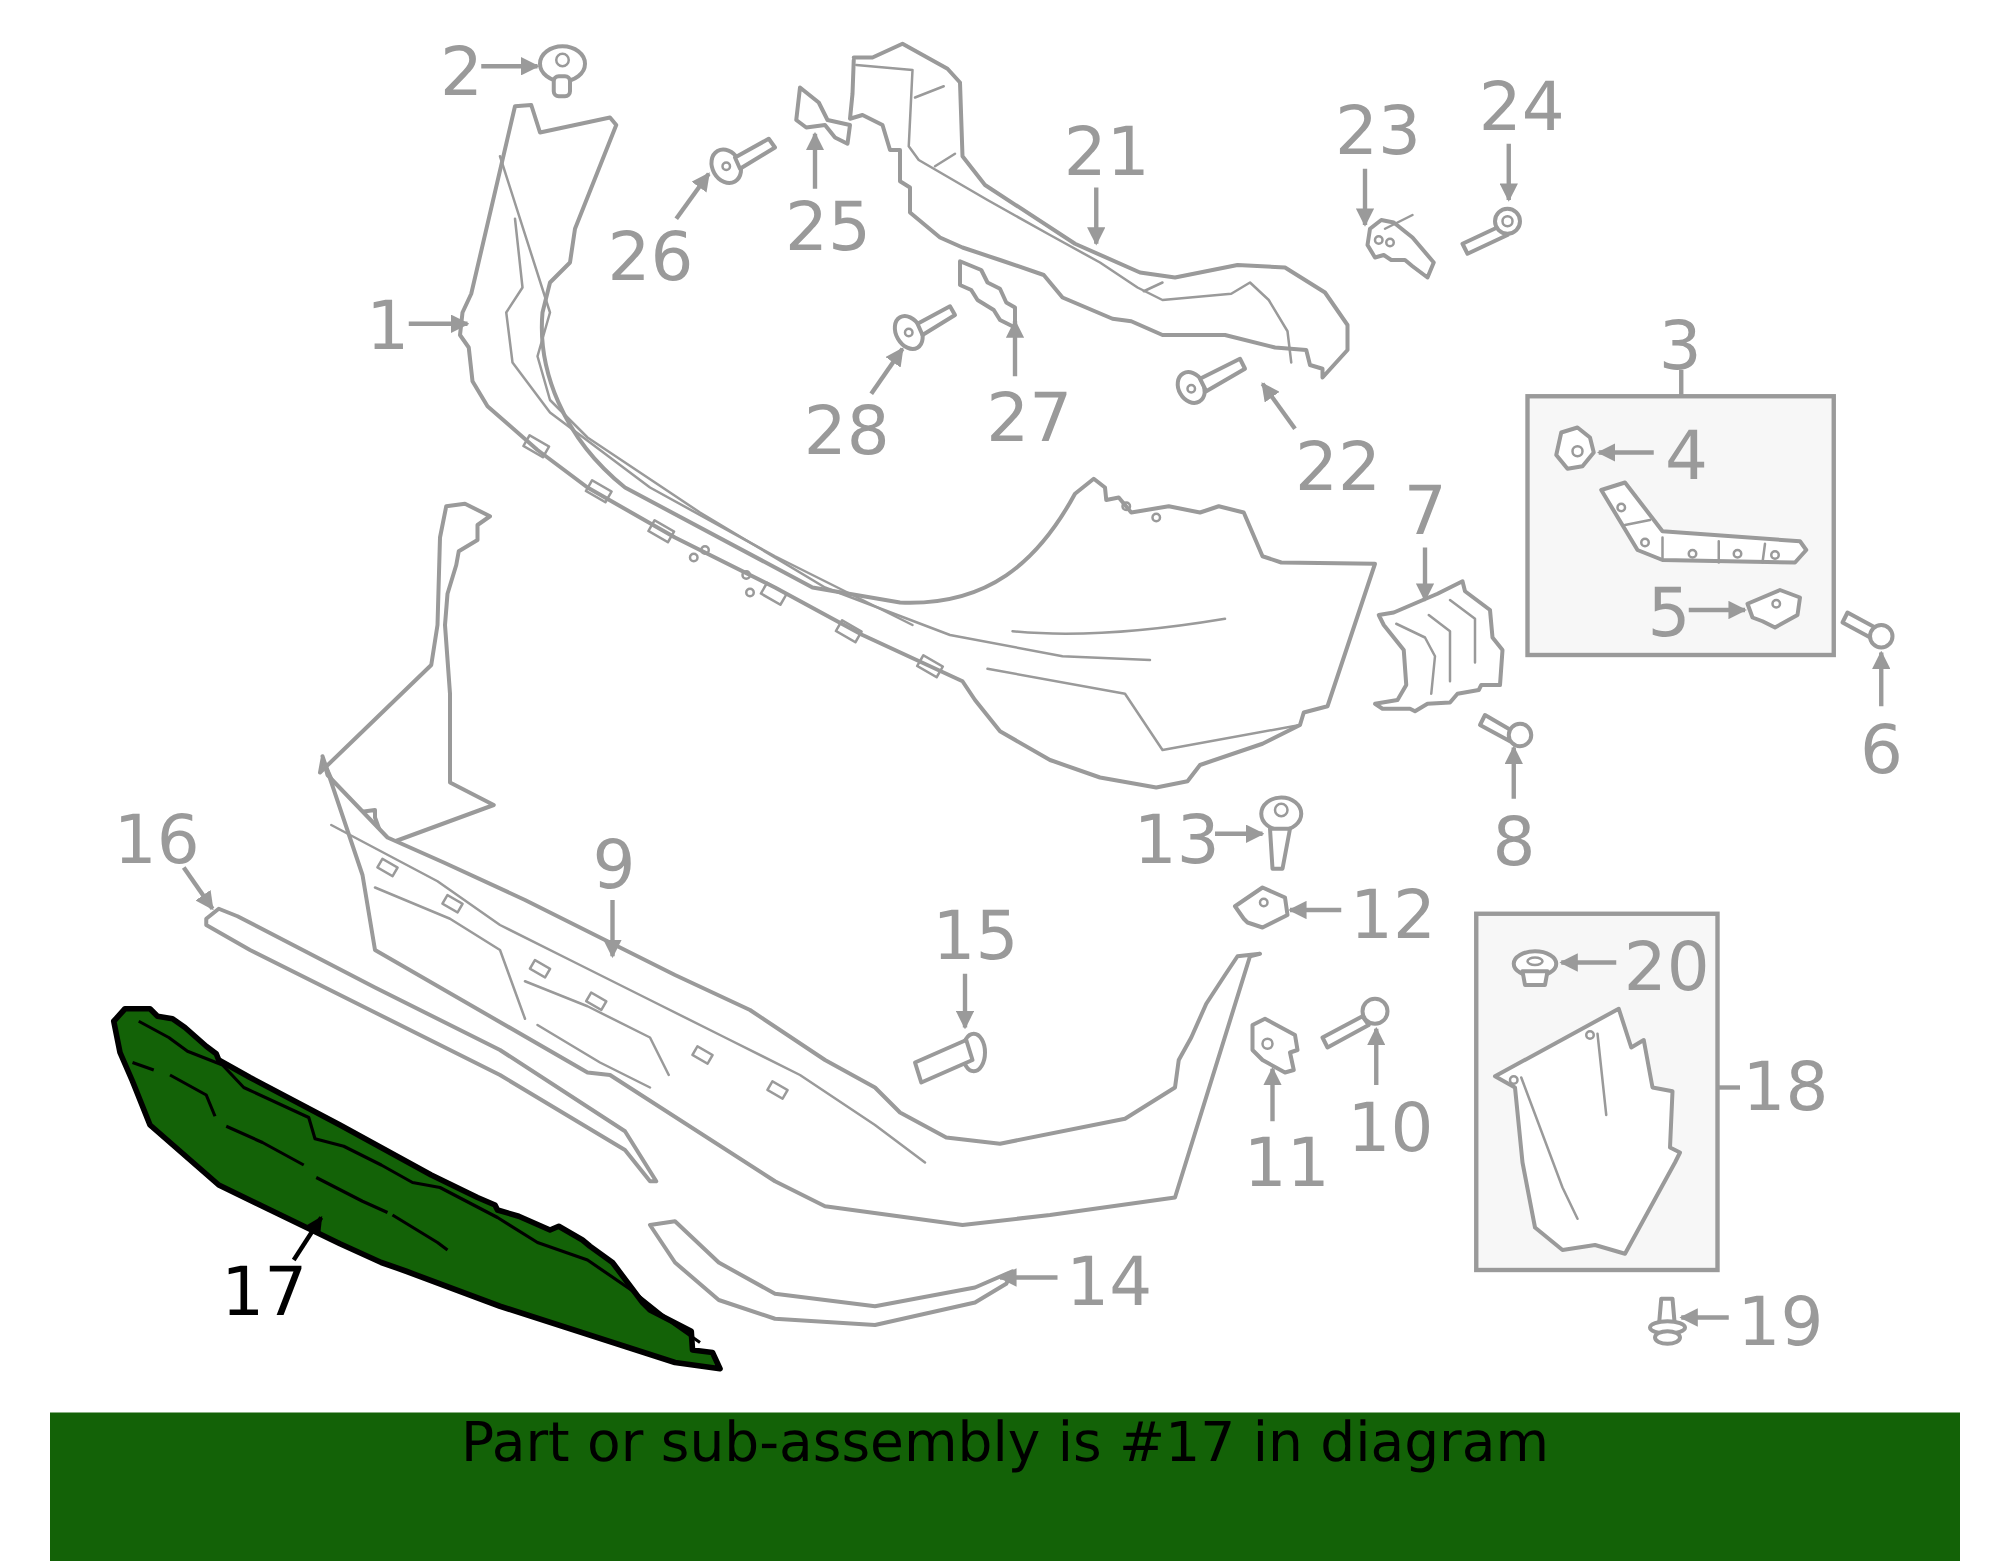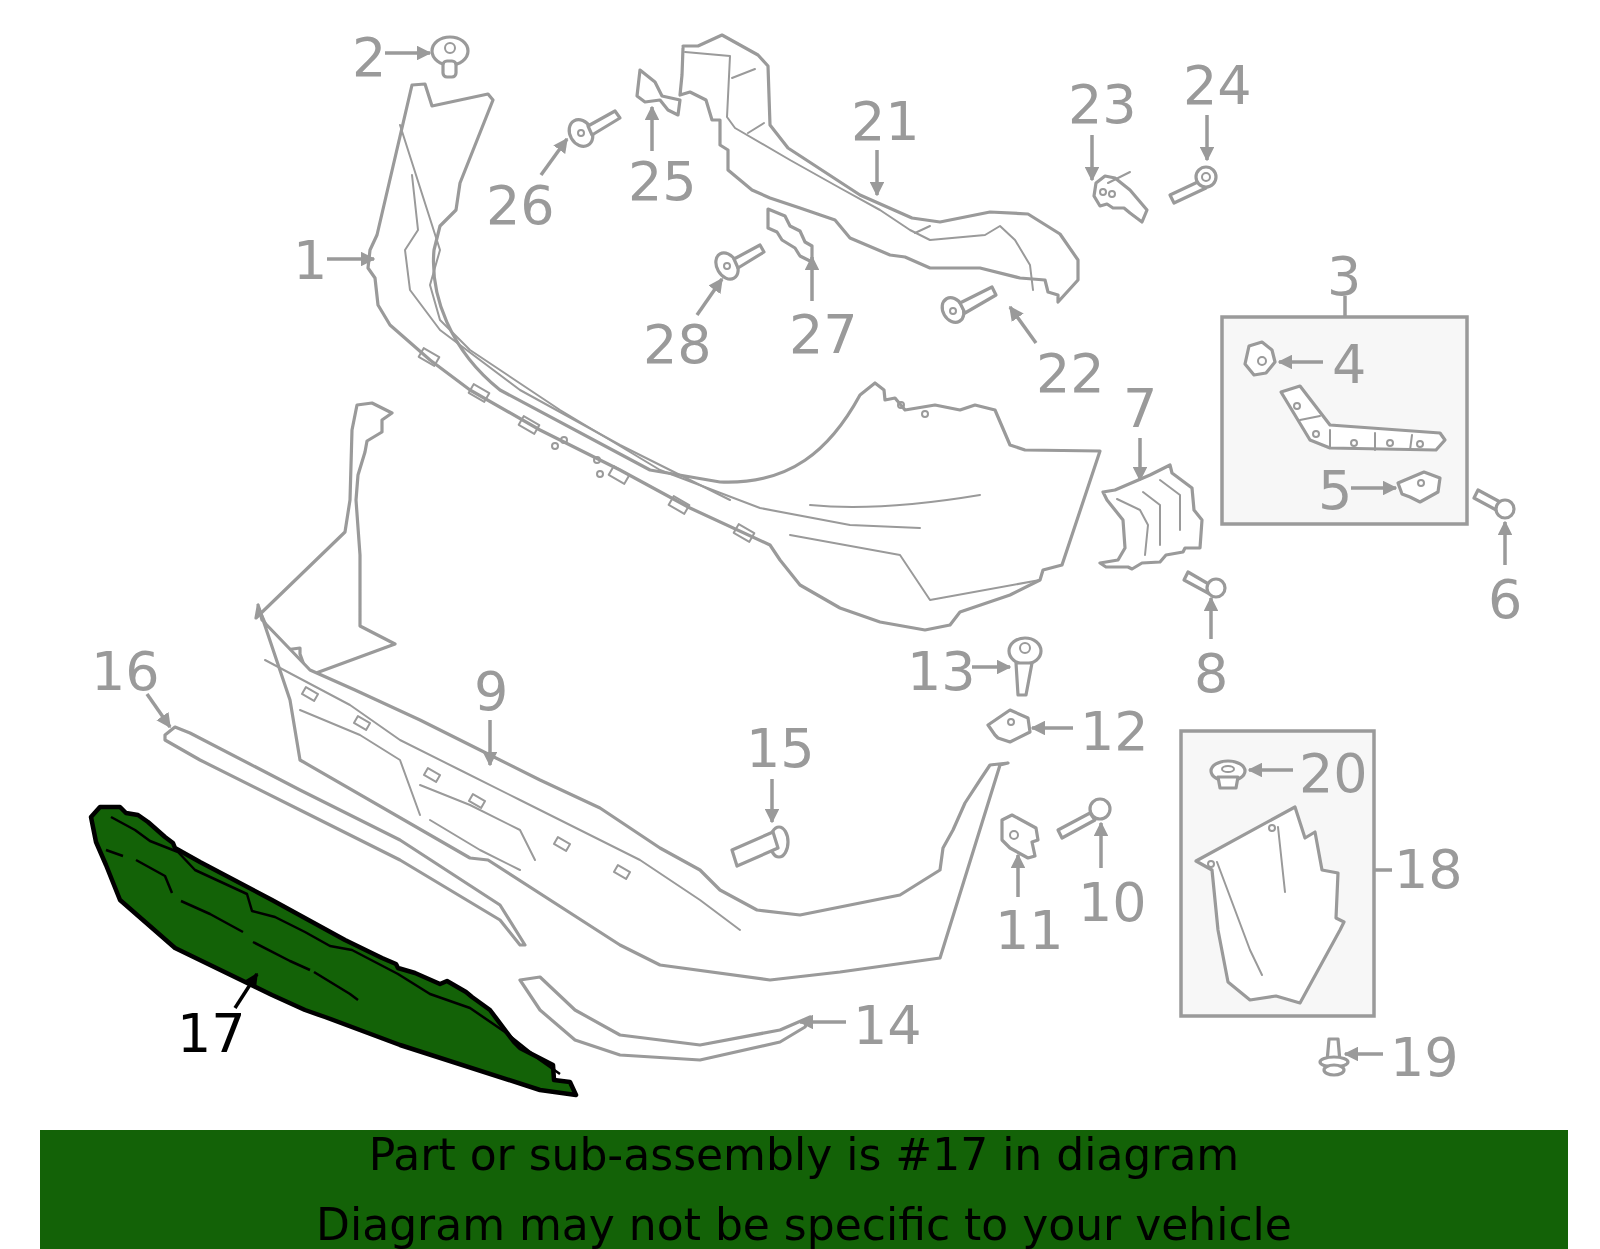--- a/index.html
+++ b/index.html
@@ -303,7 +303,6 @@
 
 <div id="banner">
   <div class="line">Part or sub-assembly is #17 in diagram</div>
-  <div class="line">Diagram may not be specific to your vehicle</div>
 </div>
 
 </body></html>

